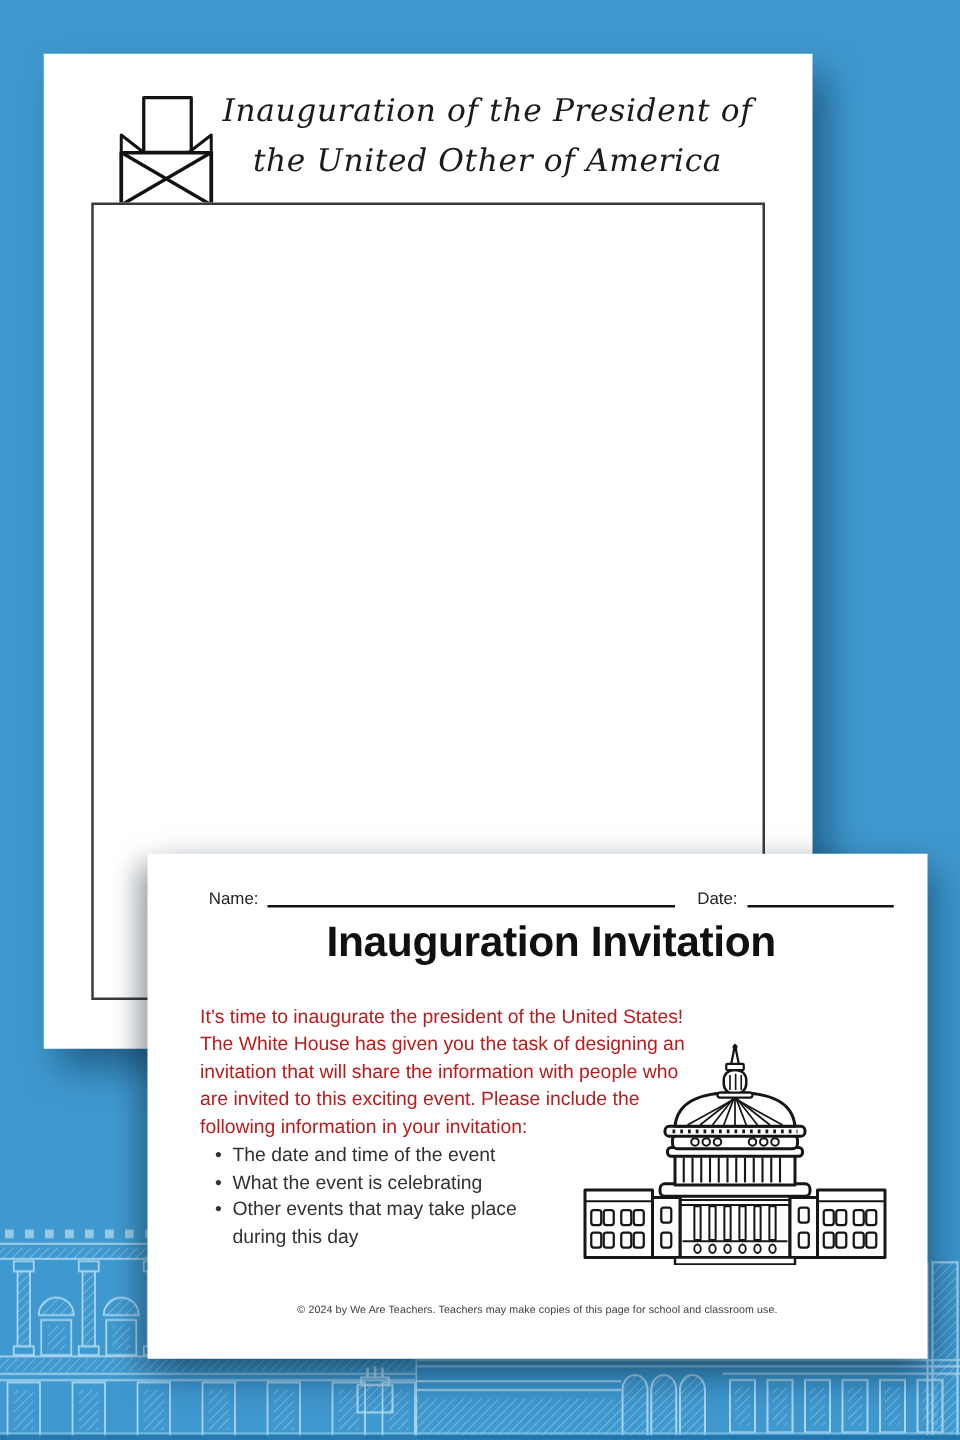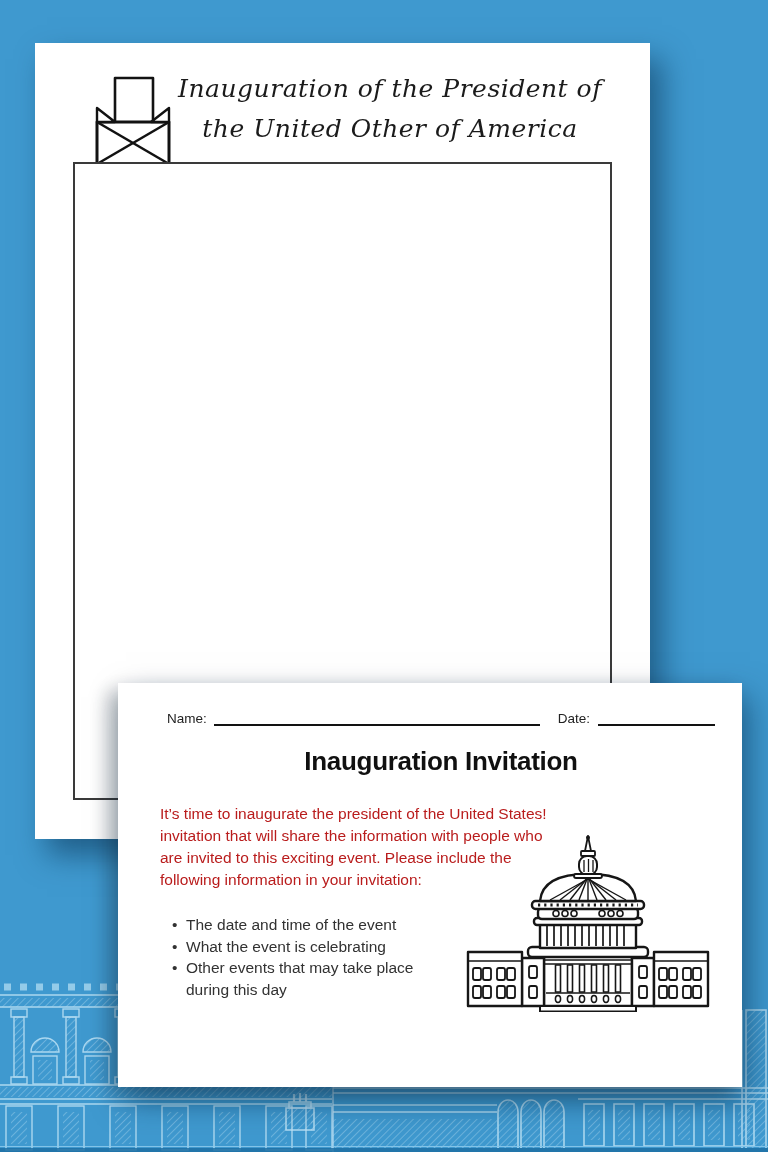--- a/index.html
+++ b/index.html
@@ -29,8 +29,8 @@
   .line-name{width:326px;margin-left:7px;}
   .line-date{flex:1;margin-left:8px;}
   .date-lbl{margin-left:18px;}
-  .fp-title{position:absolute;top:48px;left:0;right:0;margin:15px;text-align:center;
-    font-size:26px;font-weight:bold;letter-spacing:-.3px;color:#101010;font-family:"Liberation Sans",sans-serif;padding-left:22px;}
+  .fp-title{position:absolute;top:48px;left:0;right:0;margin:4px;text-align:center;
+    font-size:34px;font-weight:bold;letter-spacing:-.3px;color:#101010;font-family:"Liberation Sans",sans-serif;padding-left:22px;}
   .fp-body{position:absolute;top:120px;left:42px;font-size:15.5px;line-height:22px;color:#b91c1c;}
   .fp-body div{white-space:nowrap;}
   .bullets{position:absolute;top:231px;left:54px;margin:0;padding:0;list-style:none;

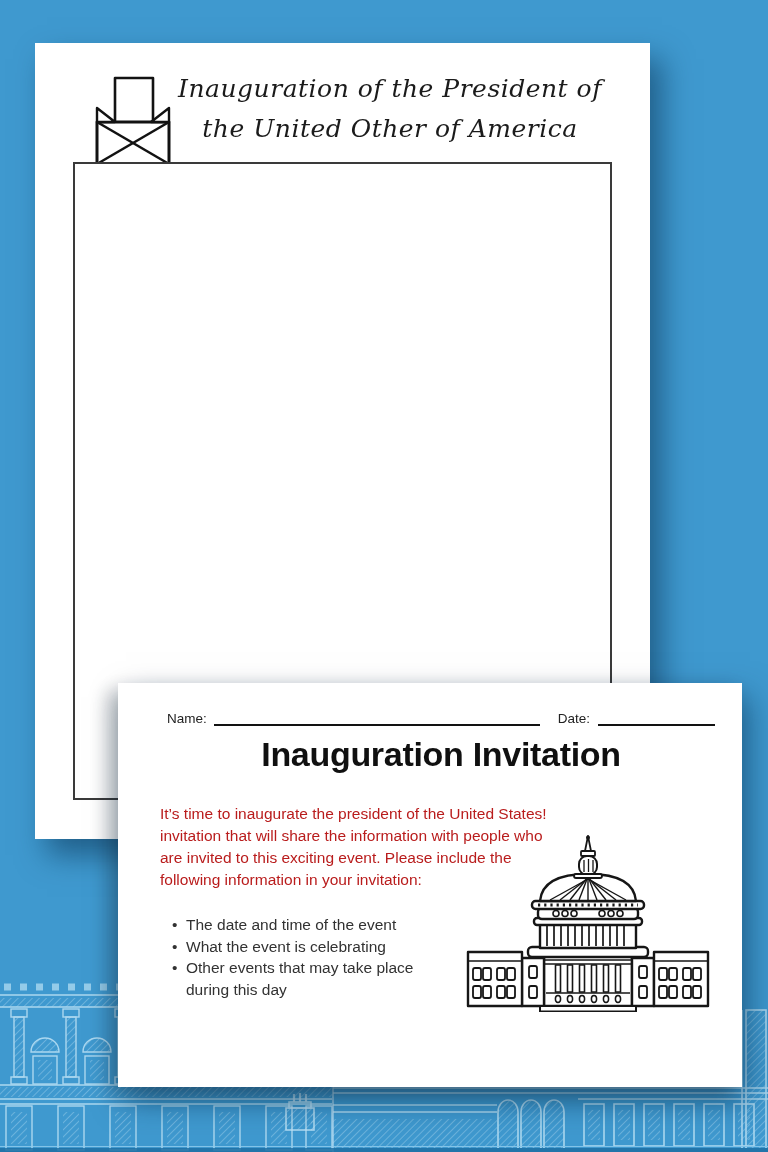--- a/index.html
+++ b/index.html
@@ -169,6 +169,7 @@
 
     <div class="fp-body">
       <div>It’s time to inaugurate the president of the United States!</div>
+      <div>The White House has given you the task of designing an</div>
       <div>invitation that will share the information with people who</div>
       <div>are invited to this exciting event. Please include the</div>
       <div>following information in your invitation:</div>

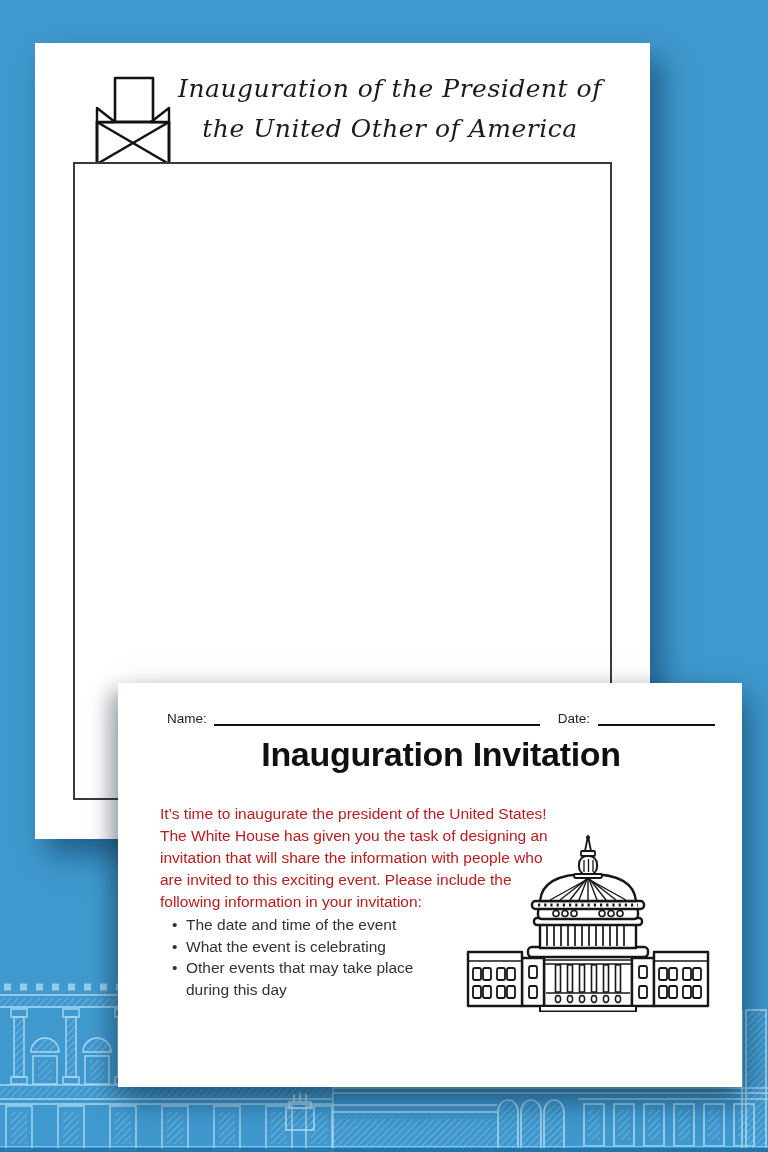--- a/index.html
+++ b/index.html
@@ -300,6 +300,7 @@
       </g>
     </svg>
 
+    <div class="copyright">© 2024 by We Are Teachers. Teachers may make copies of this page for school and classroom use.</div>
   </div>
 </div>
 

